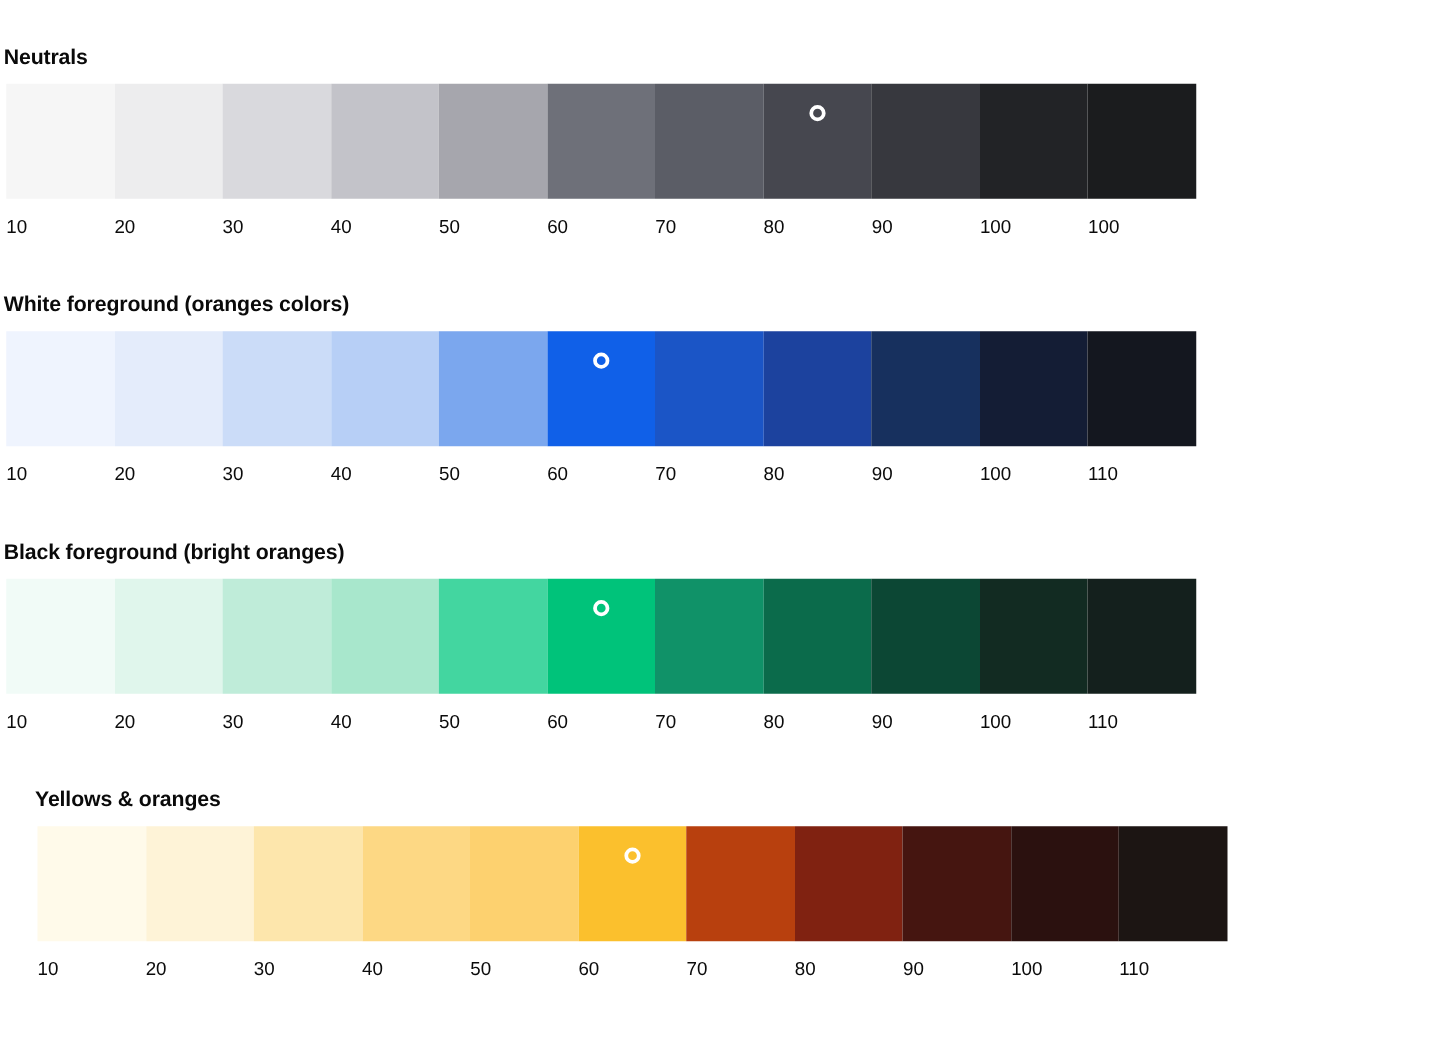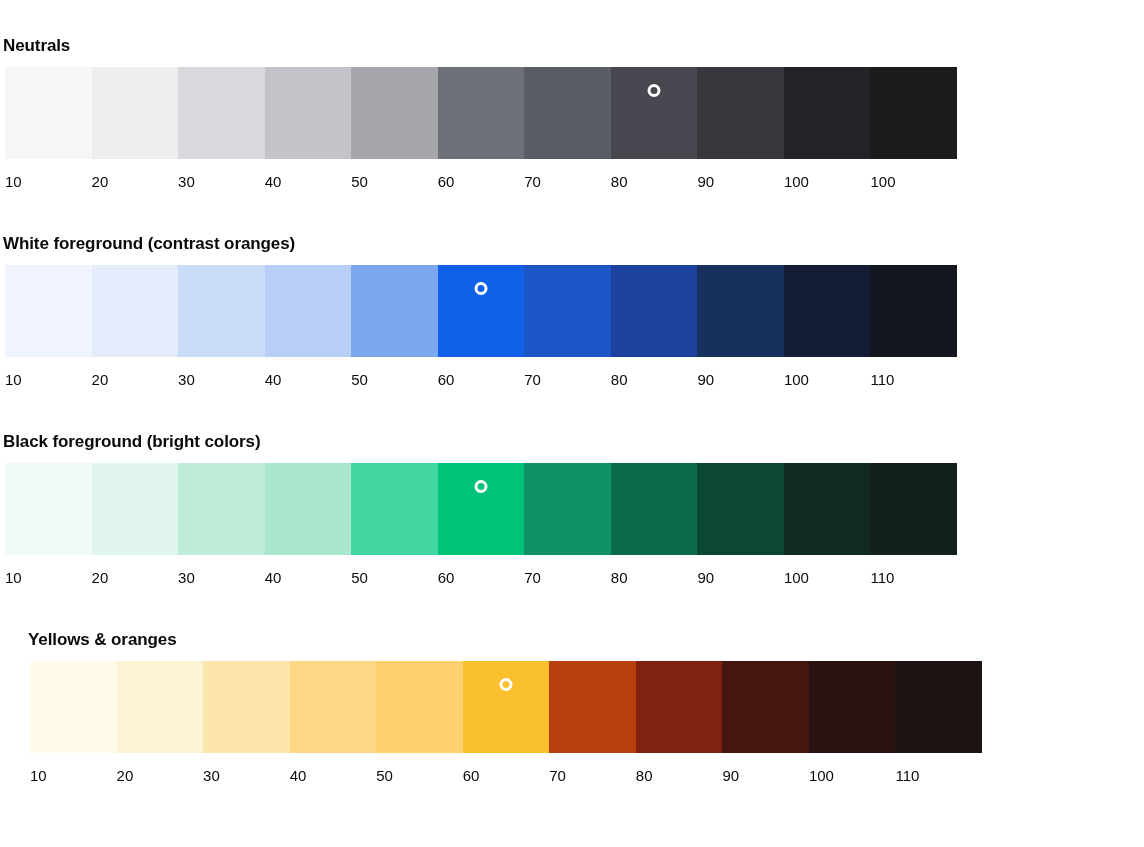--- a/index.html
+++ b/index.html
@@ -121,7 +121,7 @@
   </section>
 
   <section class="section" id="sec-1">
-    <h2 class="section-title">White foreground (contrast oranges)</h2>
+    <h2 class="section-title">White foreground (oranges colors)</h2>
     <div class="scale">
         <div class="swatch" style="background: rgb(239, 244, 254);"></div>
         <div class="swatch" style="background: rgb(228, 236, 251);"></div>

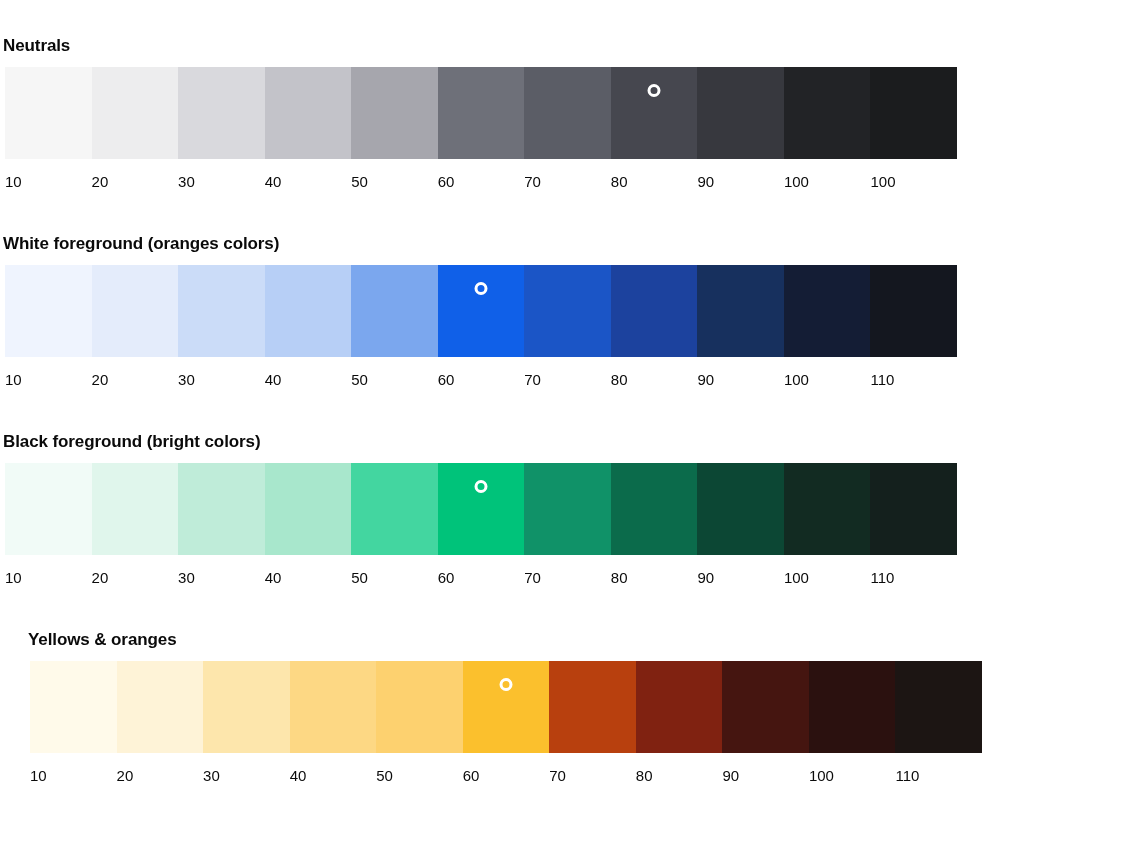--- a/index.html
+++ b/index.html
@@ -153,7 +153,7 @@
   </section>
 
   <section class="section" id="sec-2">
-    <h2 class="section-title">Black foreground (bright colors)</h2>
+    <h2 class="section-title">Black foreground (bright oranges)</h2>
     <div class="scale">
         <div class="swatch" style="background: rgb(241, 251, 247);"></div>
         <div class="swatch" style="background: rgb(224, 246, 236);"></div>

